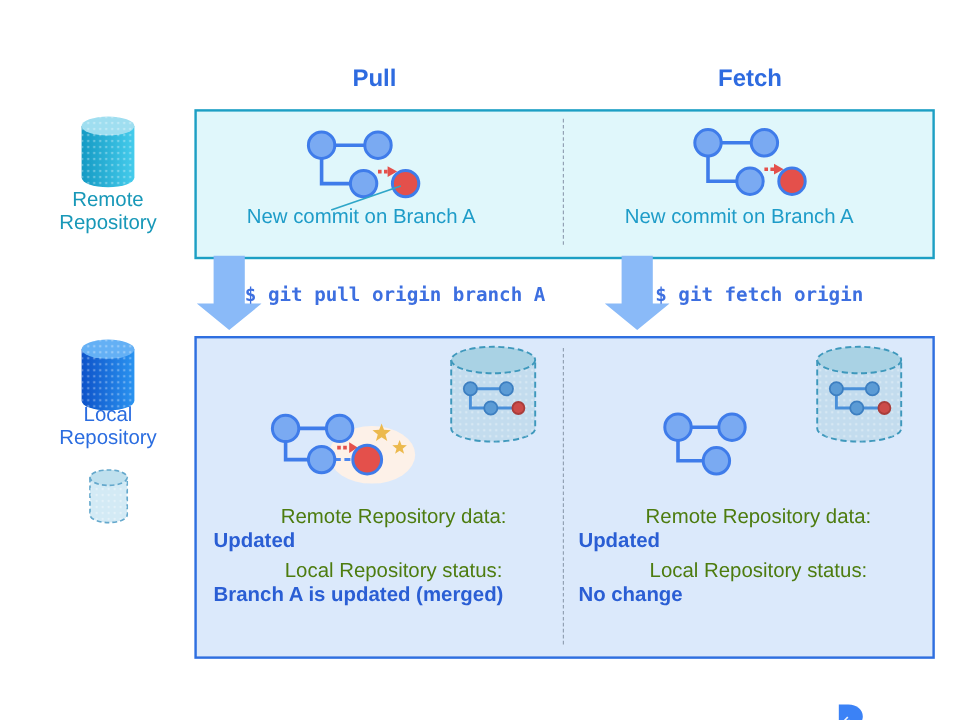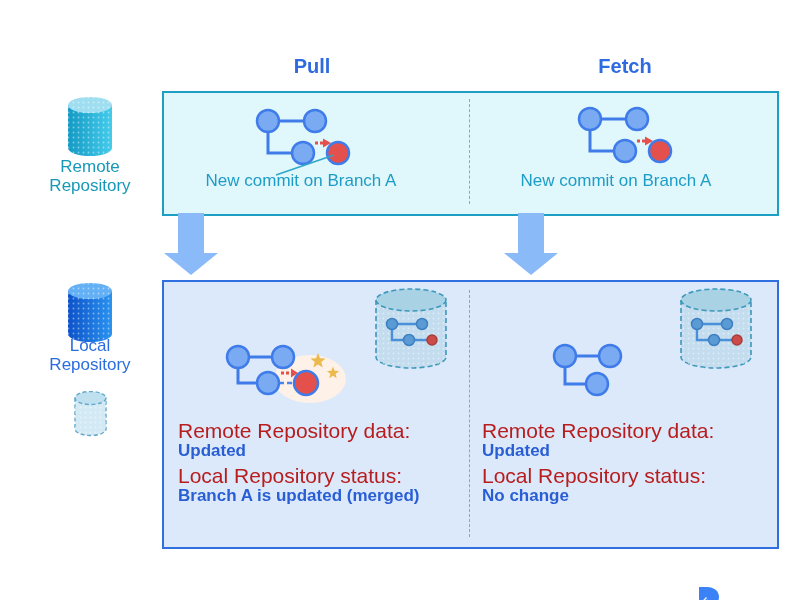--- a/index.html
+++ b/index.html
@@ -114,6 +114,7 @@
   <svg class="abs" style="left:164px;top:213px" width="54" height="62" viewBox="0 0 54 62">
     <polygon points="14,0 40,0 40,40 54,40 27,62 0,40 14,40" fill="#8abaf8"></polygon>
   </svg>
+  <div class="command" style="left:204px">$ git pull origin branch A</div>
   <svg class="abs" style="left:504px;top:213px" width="54" height="62" viewBox="0 0 54 62">
     <polygon points="14,0 40,0 40,40 54,40 27,62 0,40 14,40" fill="#8abaf8"></polygon>
   </svg>

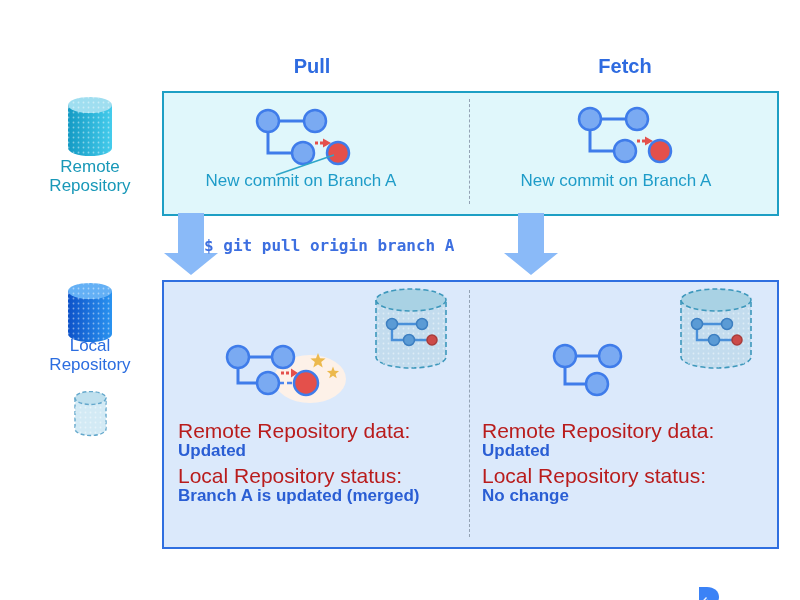--- a/index.html
+++ b/index.html
@@ -118,6 +118,7 @@
   <svg class="abs" style="left:504px;top:213px" width="54" height="62" viewBox="0 0 54 62">
     <polygon points="14,0 40,0 40,40 54,40 27,62 0,40 14,40" fill="#8abaf8"></polygon>
   </svg>
+  <div class="command" style="left:546px">$ git fetch origin</div>
 
   <div class="panel bottom"></div>
   <div class="divider bottom"></div>

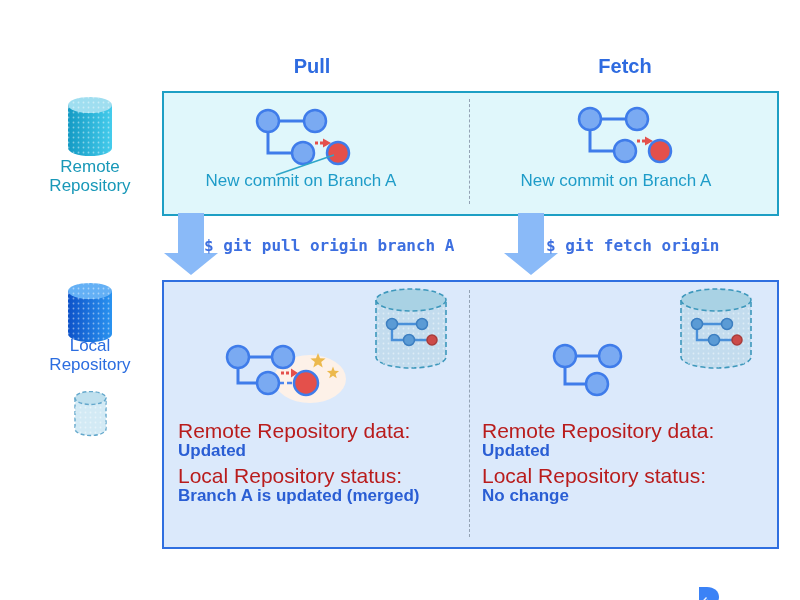--- a/index.html
+++ b/index.html
@@ -25,7 +25,7 @@
   .tracking-note{position:absolute;left:20px;top:441px;width:152px;
                  font-size:16px;line-height:21px;color:#2099ba;}
   .result-block{position:absolute;width:300px;}
-  .r-label{font-size:21px;line-height:20px;color:#b91c1c;}
+  .r-label{font-size:17px;line-height:20px;color:#4d7c0f;text-align:center;}
   .r-value{font-size:17px;line-height:20px;font-weight:bold;color:#2a5ed4;}
   .gap{margin-top:5px;}
   .logo{position:absolute;left:696px;top:565px;display:flex;align-items:center;gap:2px;}

